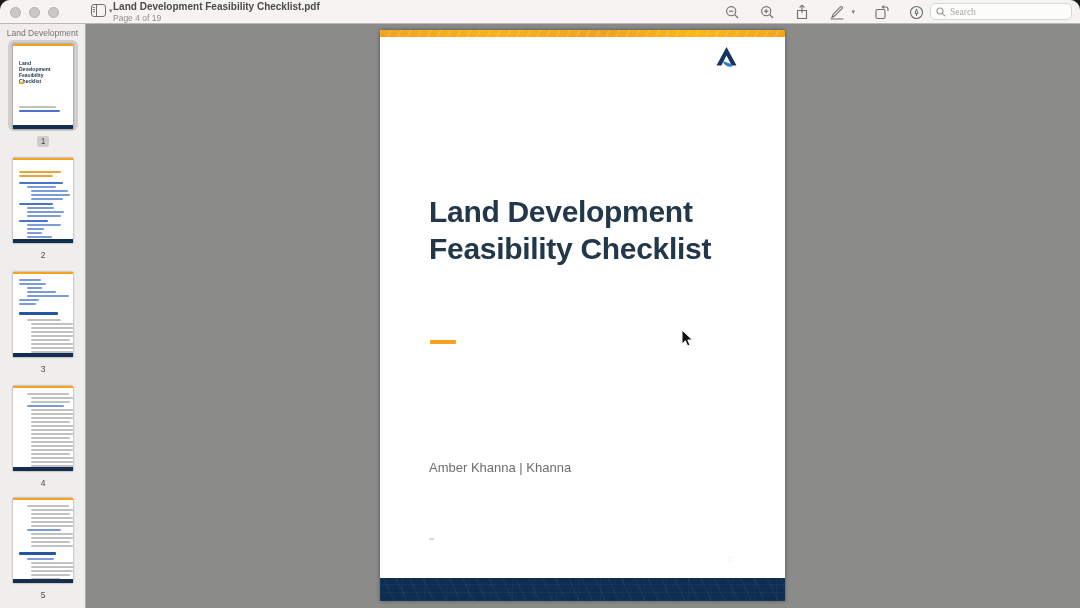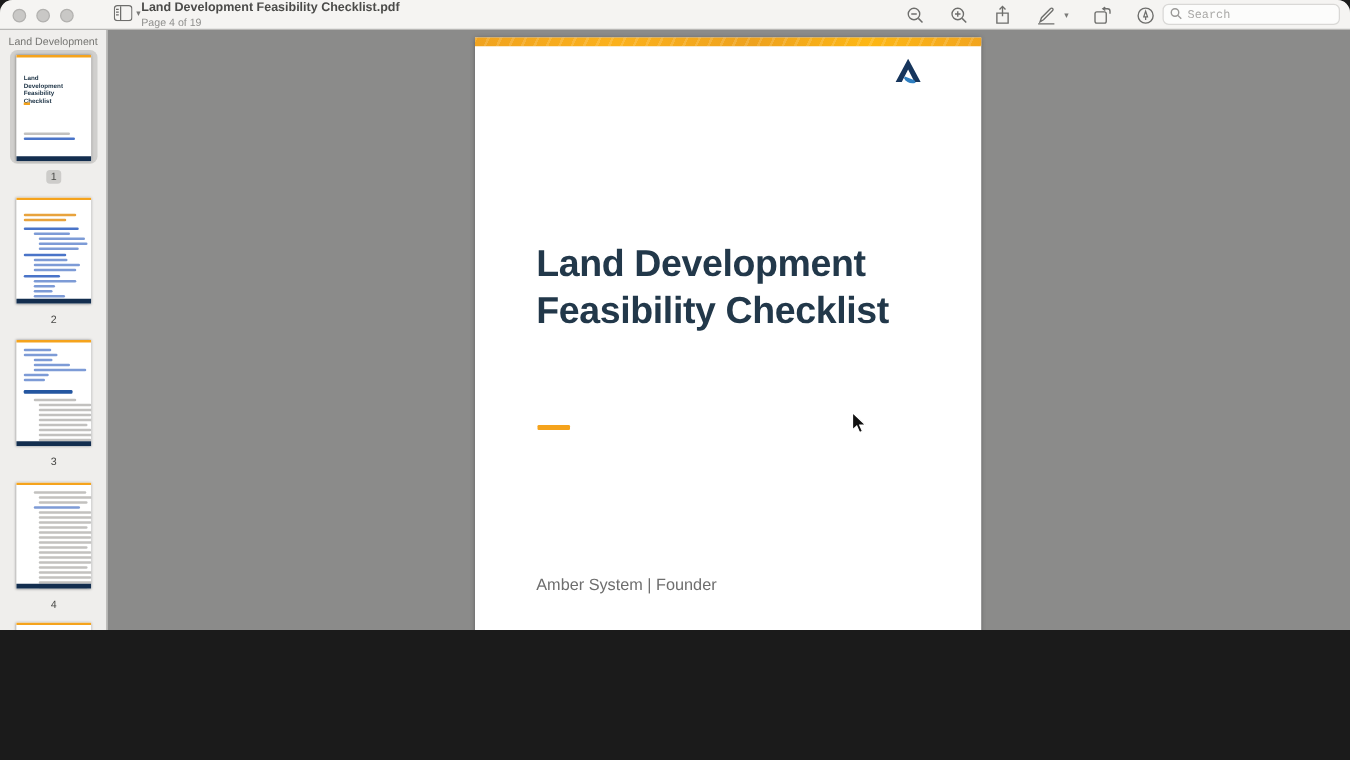--- a/index.html
+++ b/index.html
@@ -5,7 +5,7 @@
   * { margin:0; padding:0; box-sizing:border-box; }
   html,body { width:1080px; height:608px; overflow:hidden; background:#1b1b1b;
     font-family:"Liberation Sans","DejaVu Sans",sans-serif; }
-  .window { position:absolute; inset:0; width:1080px; height:504px;
+  .window { position:absolute; inset:0; width:1080px; height:608px;
     border-radius:10px 10px 0 0; overflow:hidden; background:#8b8b8a; }
 
   

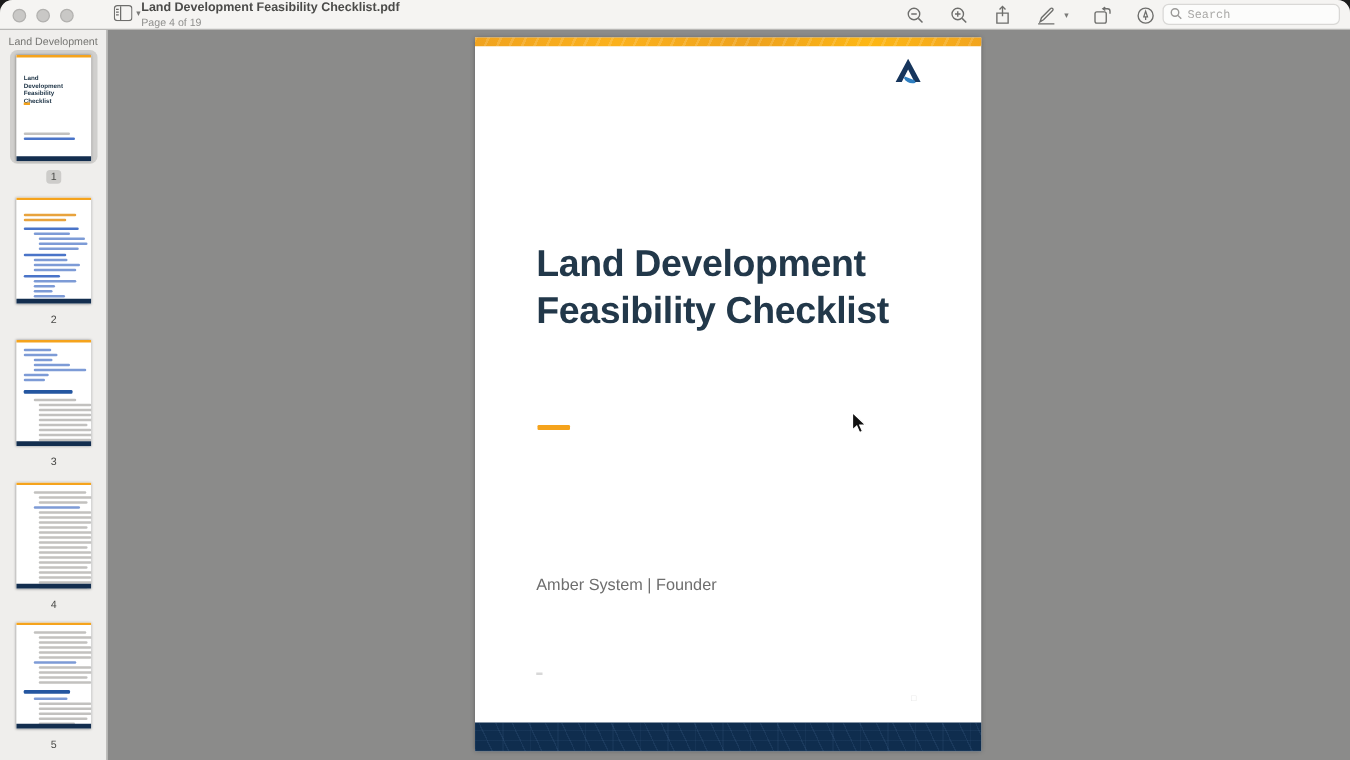--- a/index.html
+++ b/index.html
@@ -25,7 +25,7 @@
     background:#fcfcfb; border:1px solid #d9d8d6; border-radius:5px;
     display:flex; align-items:center; padding:0 5px; gap:4px; }
   .searchbox input { border:none; outline:none; background:transparent; width:100%;
-    font-size:9.5px; color:#4b4b49; font-family:Liberation Mono, monospace; }
+    font-size:9.5px; color:#4b4b49; font-family:Liberation Serif, serif; }
   .searchbox input::placeholder { color:#a9a8a6; }
 
   

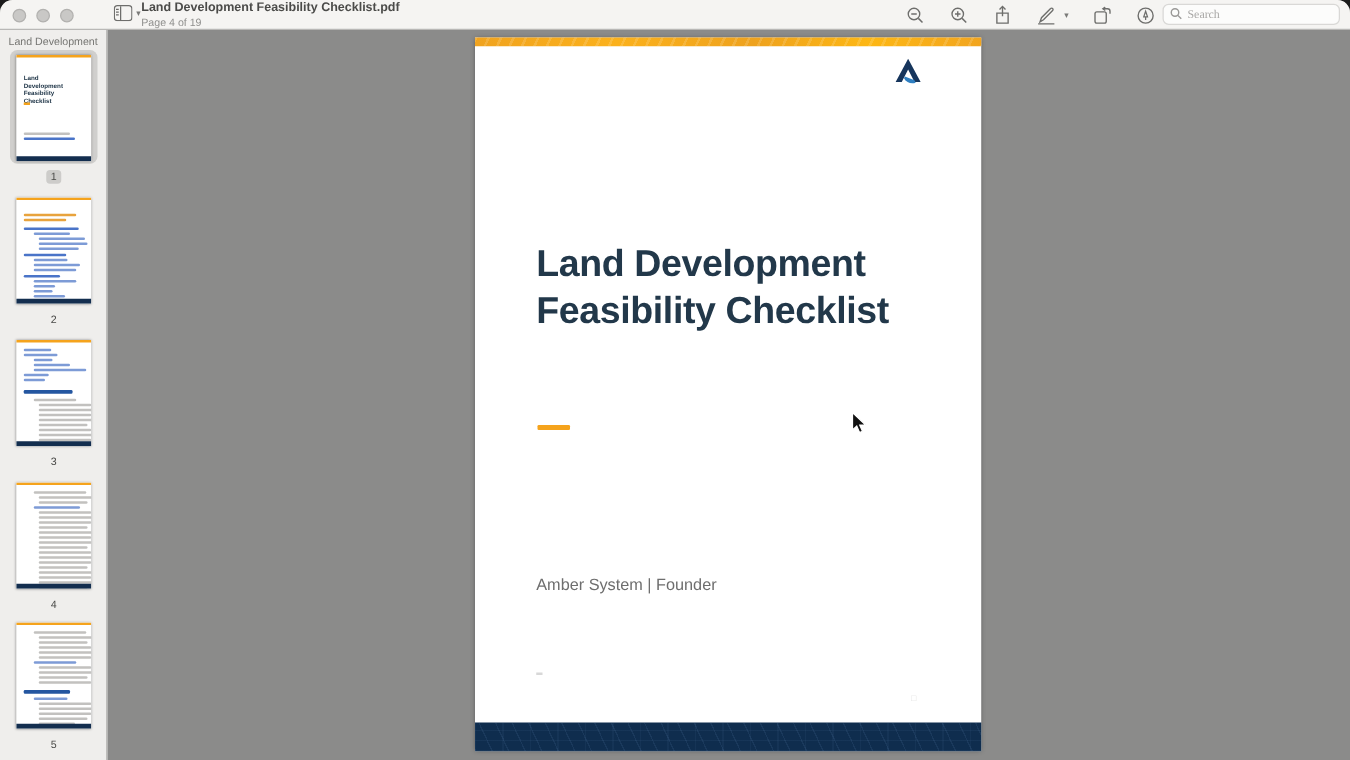--- a/index.html
+++ b/index.html
@@ -329,7 +329,7 @@
       <div class="cover-title">Land Development Feasibility Checklist</div>
       <div class="cover-dash"></div>
 
-      <div class="cover-author">Amber System | Founder</div>
+      <div class="cover-author">Amber Khanna | Khanna</div>
 
       <div class="faint-dot"></div>
       <div class="faint-mark">□</div>

